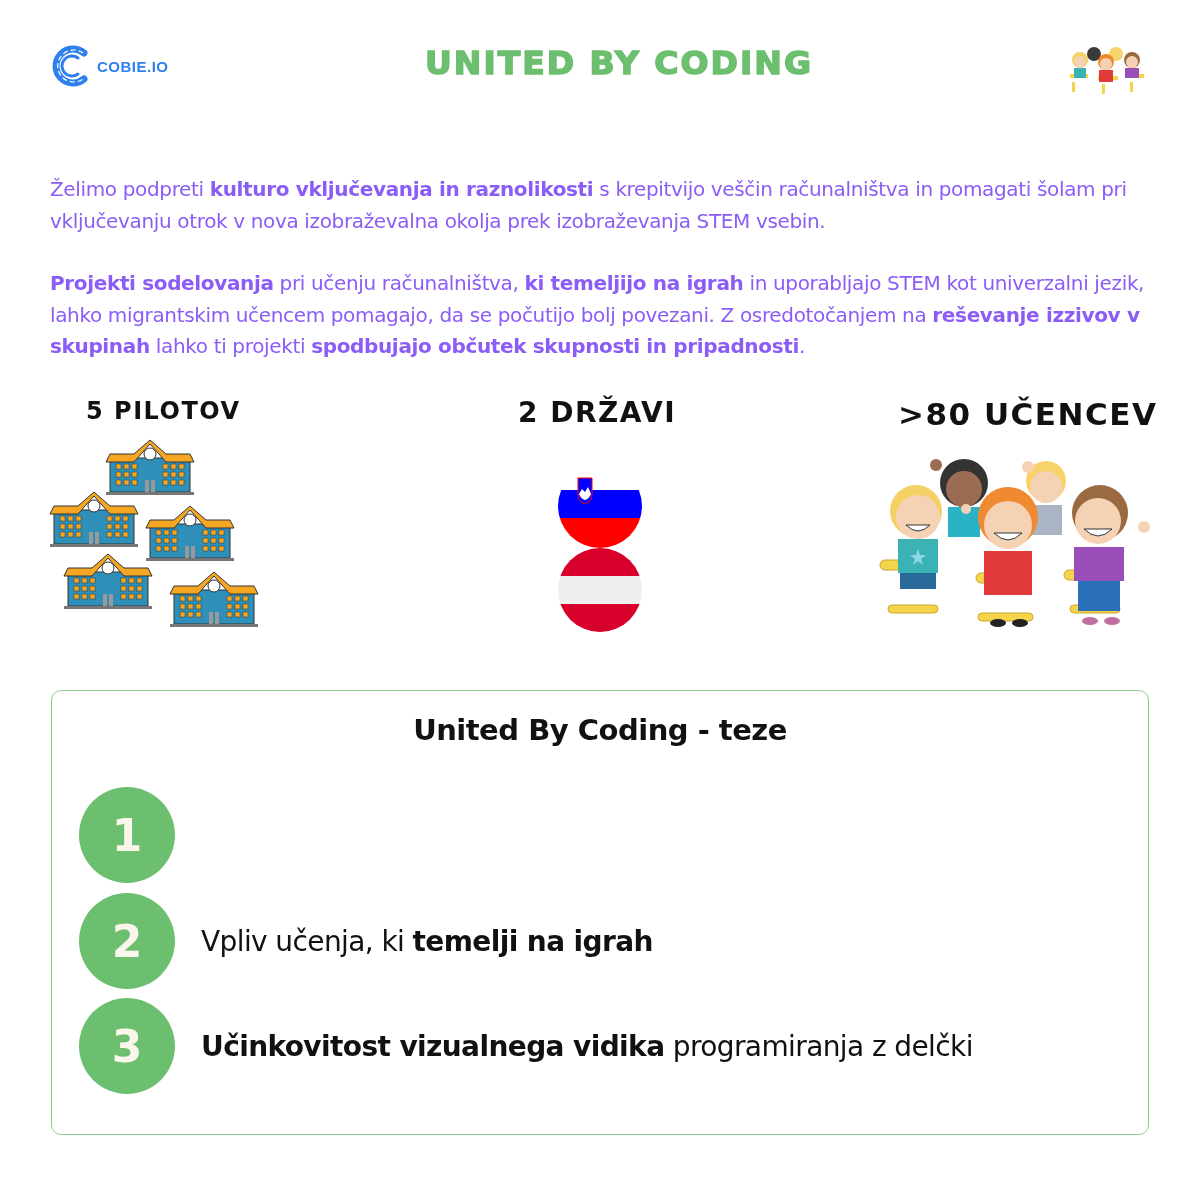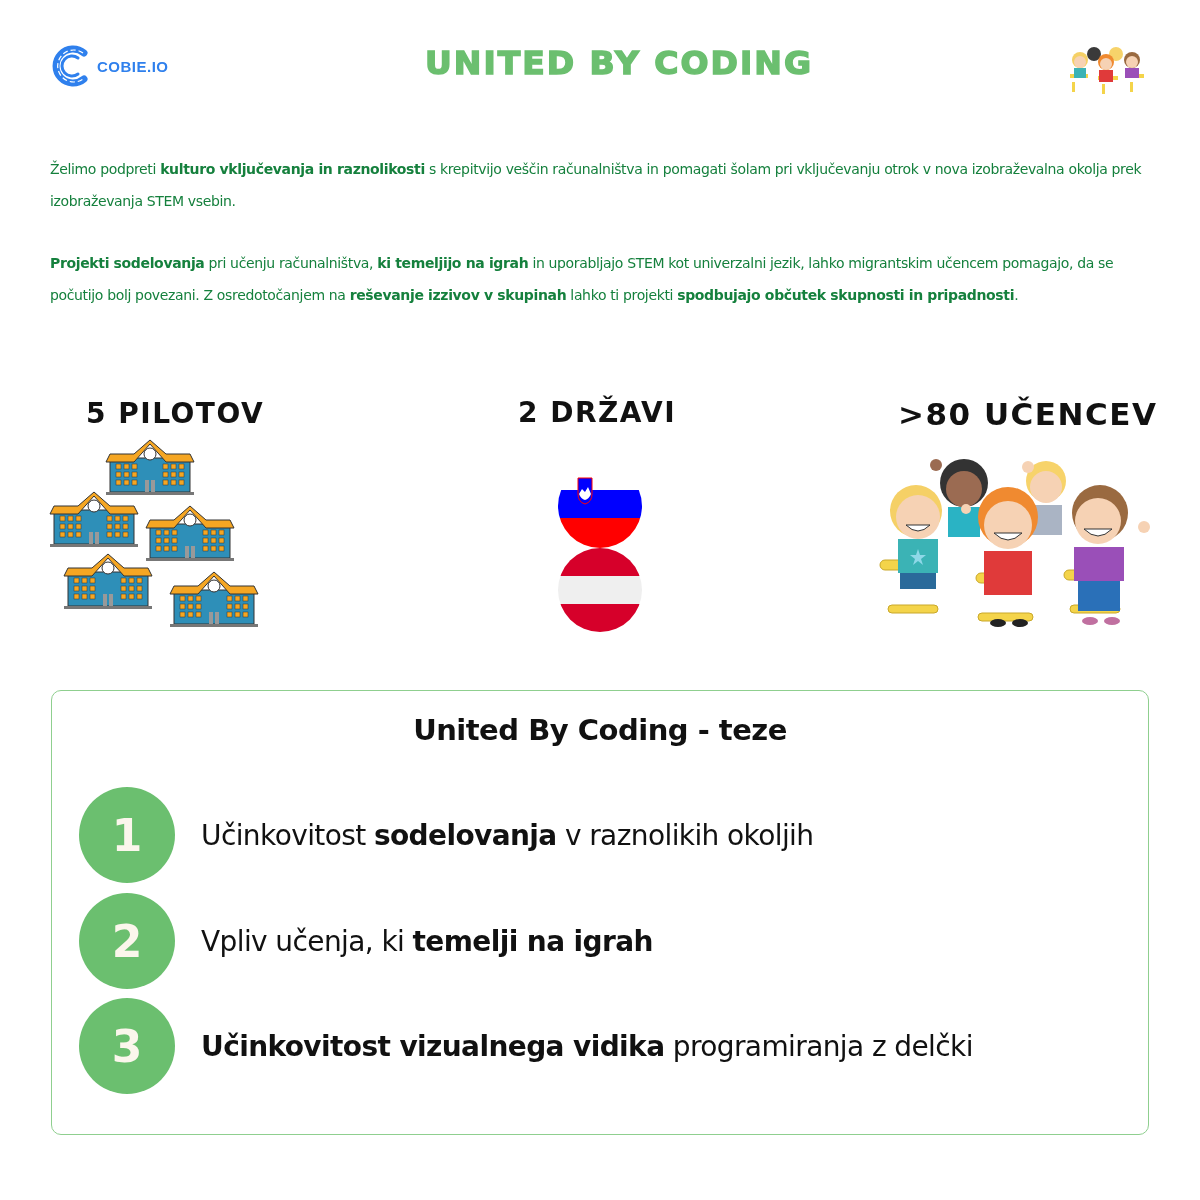--- a/index.html
+++ b/index.html
@@ -17,7 +17,7 @@
   .kids-small { position: absolute; left: 1066px; top: 40px; }
 
   .para { position: absolute; left: 50px; width: 1110px; font-family: "DejaVu Sans", sans-serif;
-          font-size: 14px; line-height: 31.5px; color: #15803d; letter-spacing: -0.35px; }
+          font-size: 20px; line-height: 31.5px; color: #8b5cf6; letter-spacing: -0.35px; margin-top: 20px; }
   .para b { font-weight: bold; }
   .p1 { top: 154px; }
   .p2 { top: 248px; }

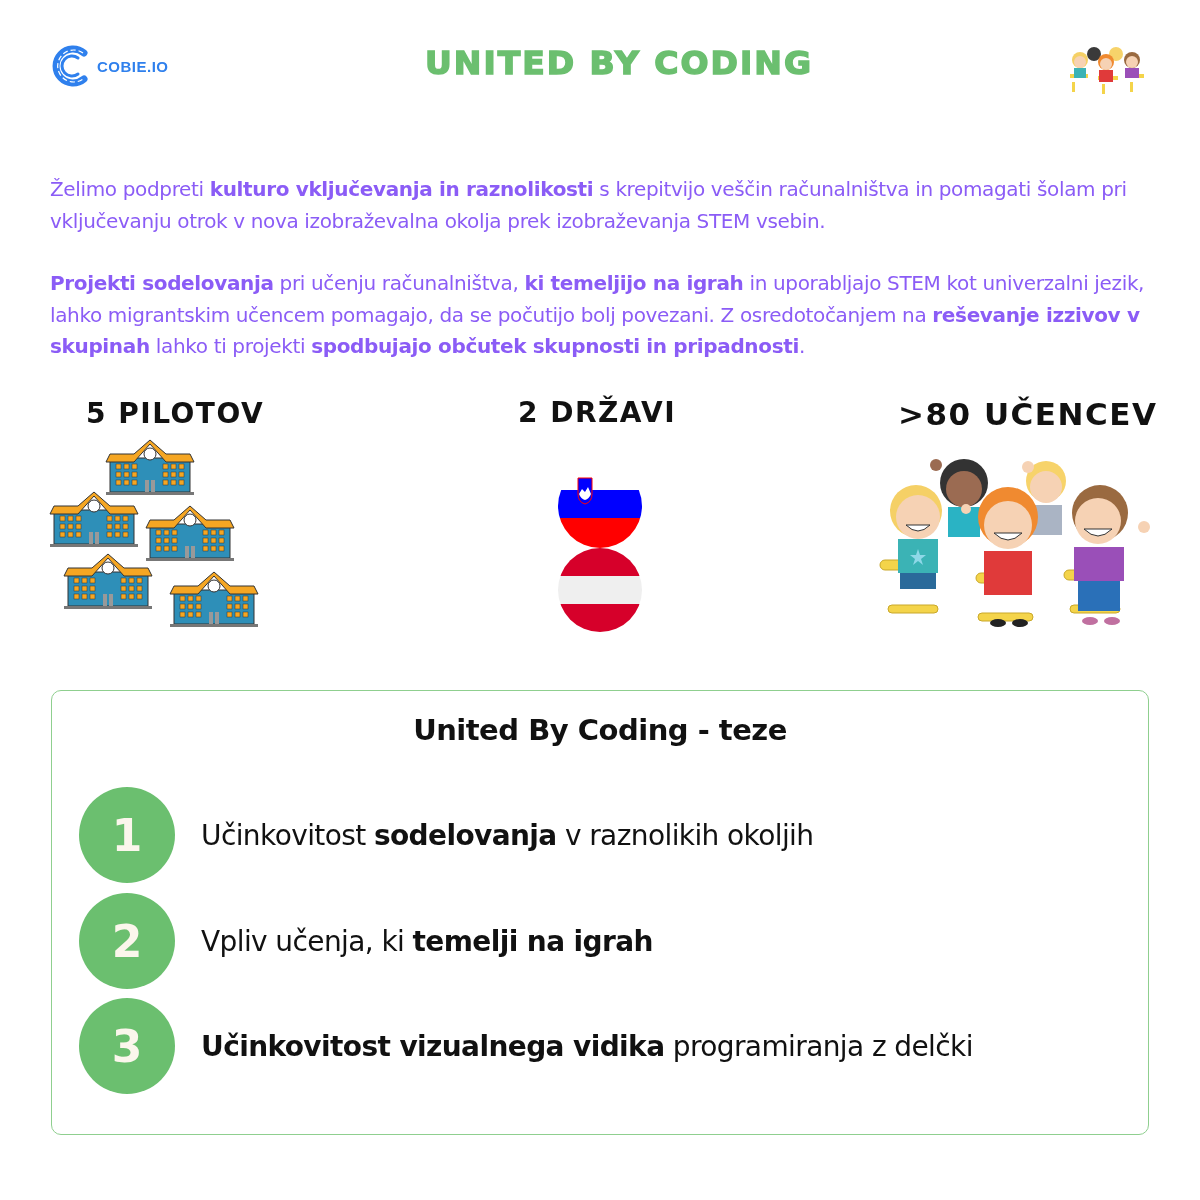--- a/index.html
+++ b/index.html
@@ -23,7 +23,7 @@
   .p2 { top: 248px; }
 
   .stat-label { position: absolute; font-family: "DejaVu Sans", sans-serif; font-weight: bold; color: #111; letter-spacing: 1.5px; }
-  .stat1 { left: 86px; top: 397px; font-size: 28px; }
+  .stat1 { left: 86px; top: 397px; font-size: 24px; }
   .stat2 { left: 518px; top: 396px; font-size: 28px; }
   .stat3 { left: 898px; top: 396px; font-size: 31px; }
 

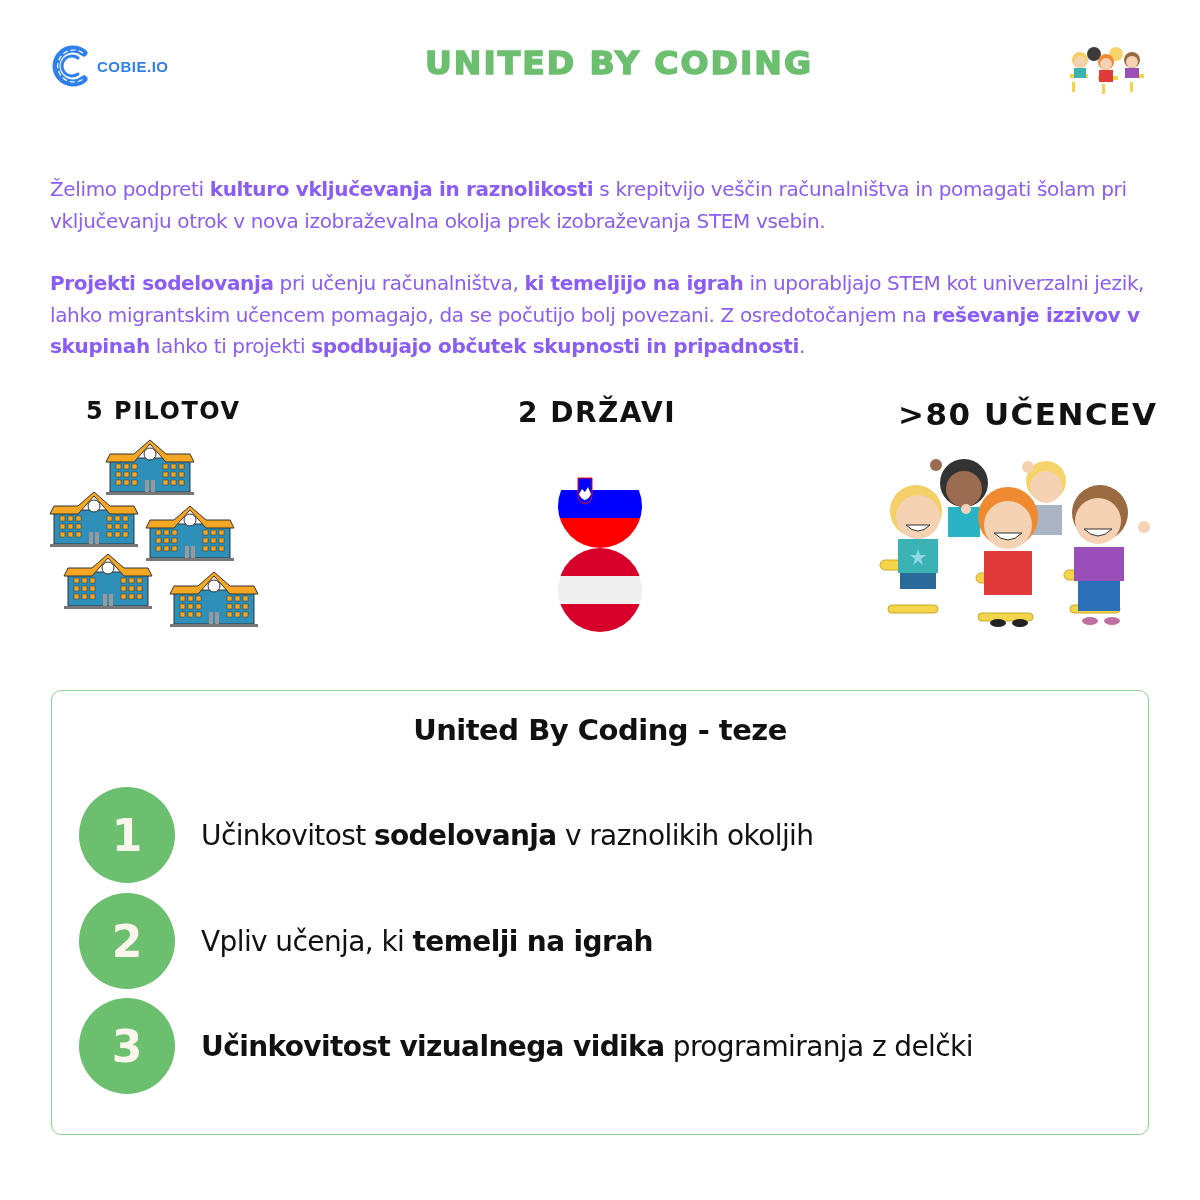--- a/index.html
+++ b/index.html
@@ -210,7 +210,6 @@
 
   <div class="item i1">
     <div class="num">1</div>
-    <div class="item-text"><span>Učinkovitost </span><b>sodelovanja</b><span> v raznolikih okoljih</span></div>
   </div>
 
   <div class="item i2">

